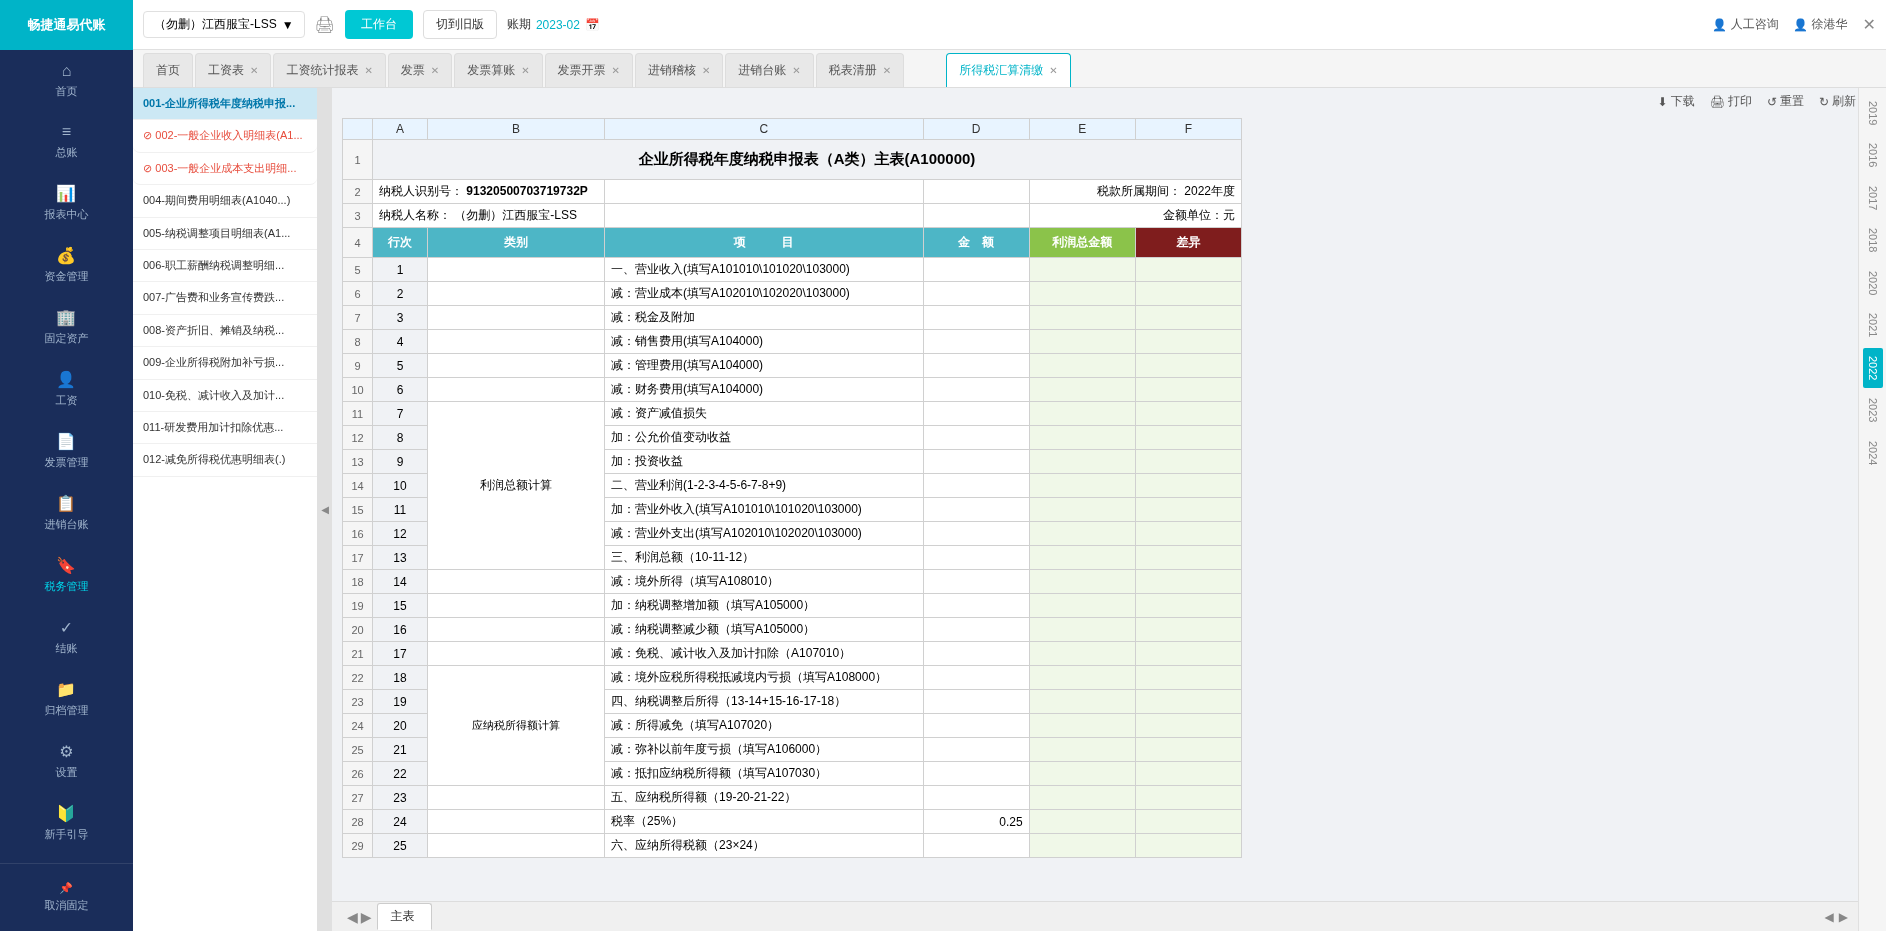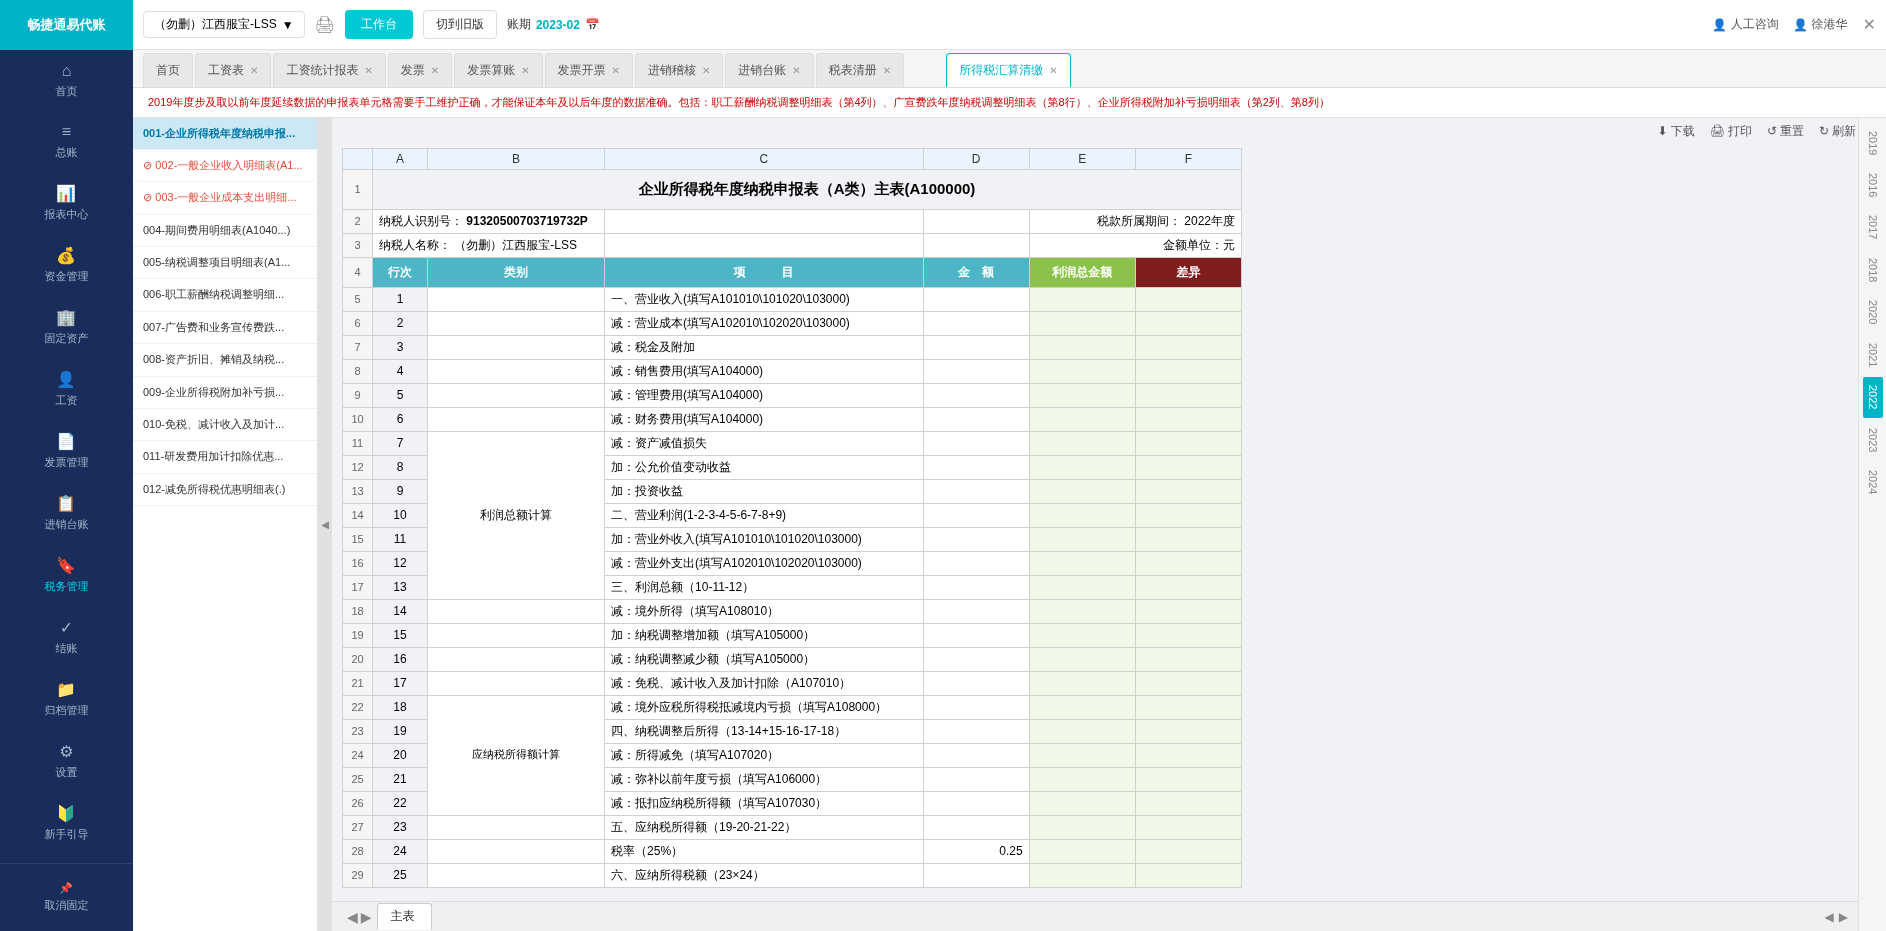--- a/index.html
+++ b/index.html
@@ -180,7 +180,7 @@
       <button class="switch-btn">切到旧版</button>
       <div class="period-info">
         <span>账期</span>
-        <span style="color:#00b4c8; font-weight:bold;">2023-02</span>
+        <span style="color:#00b4c8; font-weight:normal;">2023-02</span>
         <span style="color:#aaa;">📅</span>
       </div>
       <div class="top-right">

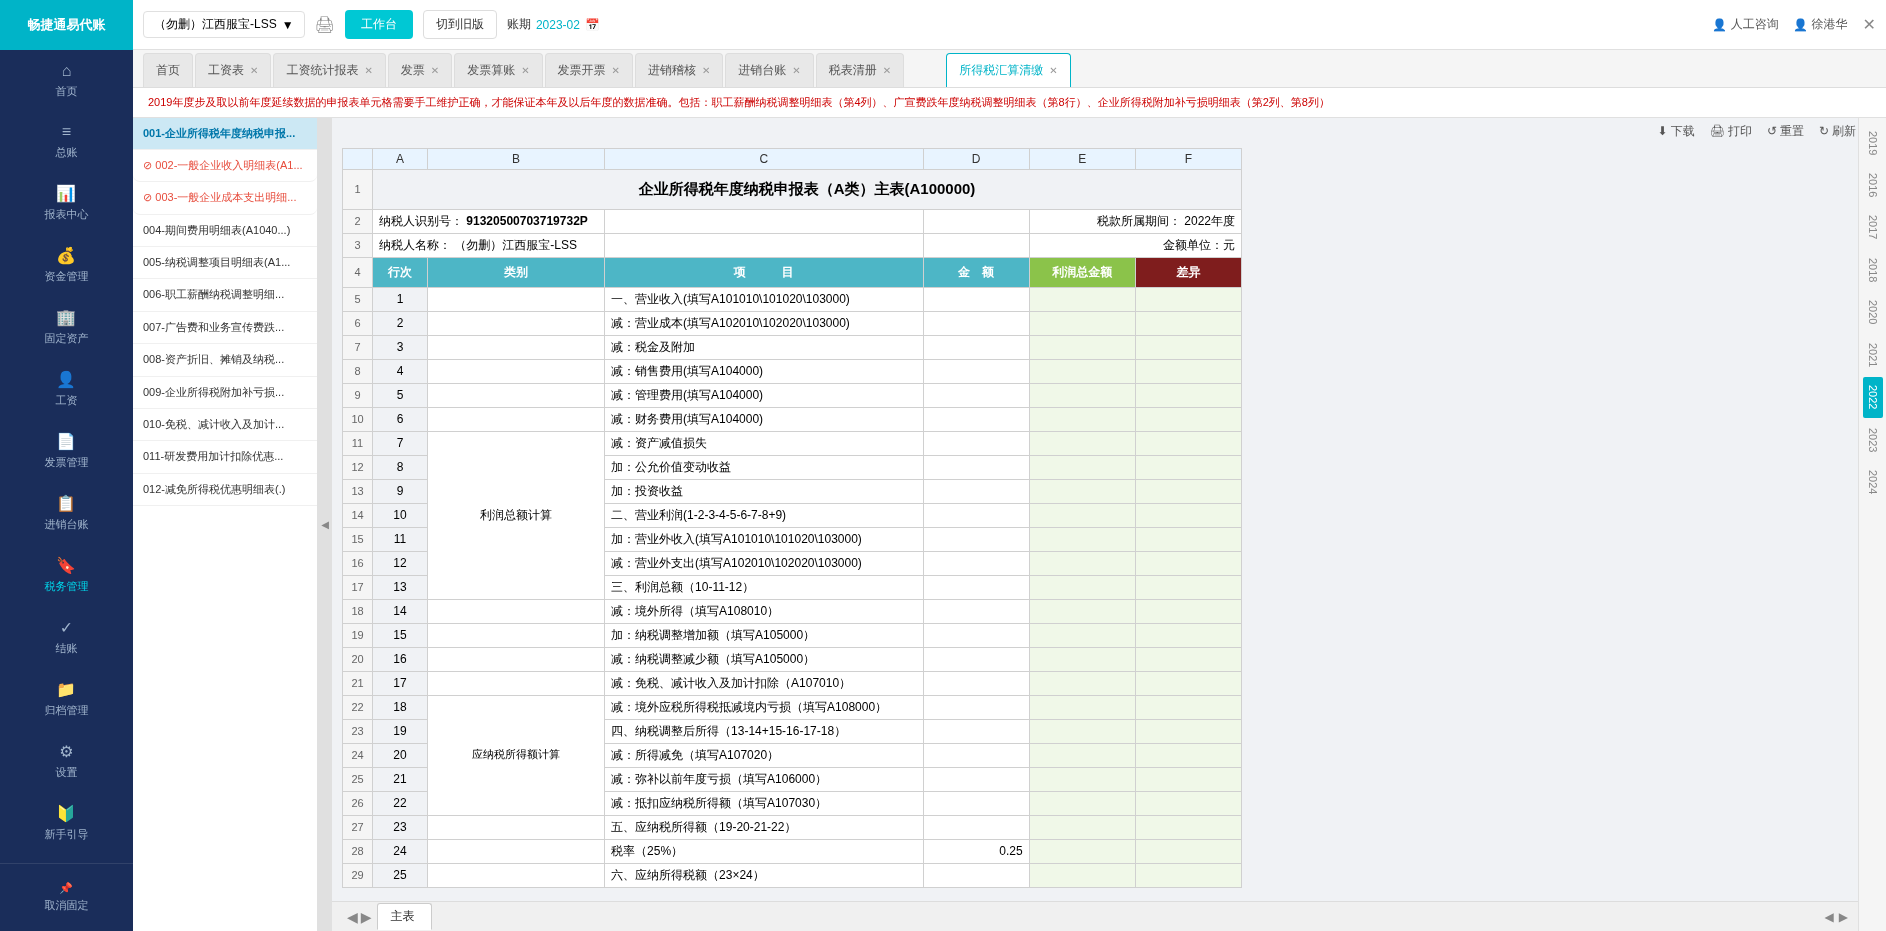--- a/index.html
+++ b/index.html
@@ -240,9 +240,6 @@
 
     <div class="main-body">
 
-      <div class="notice-bar">
-        <span>2019年度步及取以前年度延续数据的申报表单元格需要手工维护正确，才能保证本年及以后年度的数据准确。包括：职工薪酬纳税调整明细表（第4列）、广宣费跌年度纳税调整明细表（第8行）、企业所得税附加补亏损明细表（第2列、第8列）</span>
-      </div>
 
       <div class="content-area">
 

